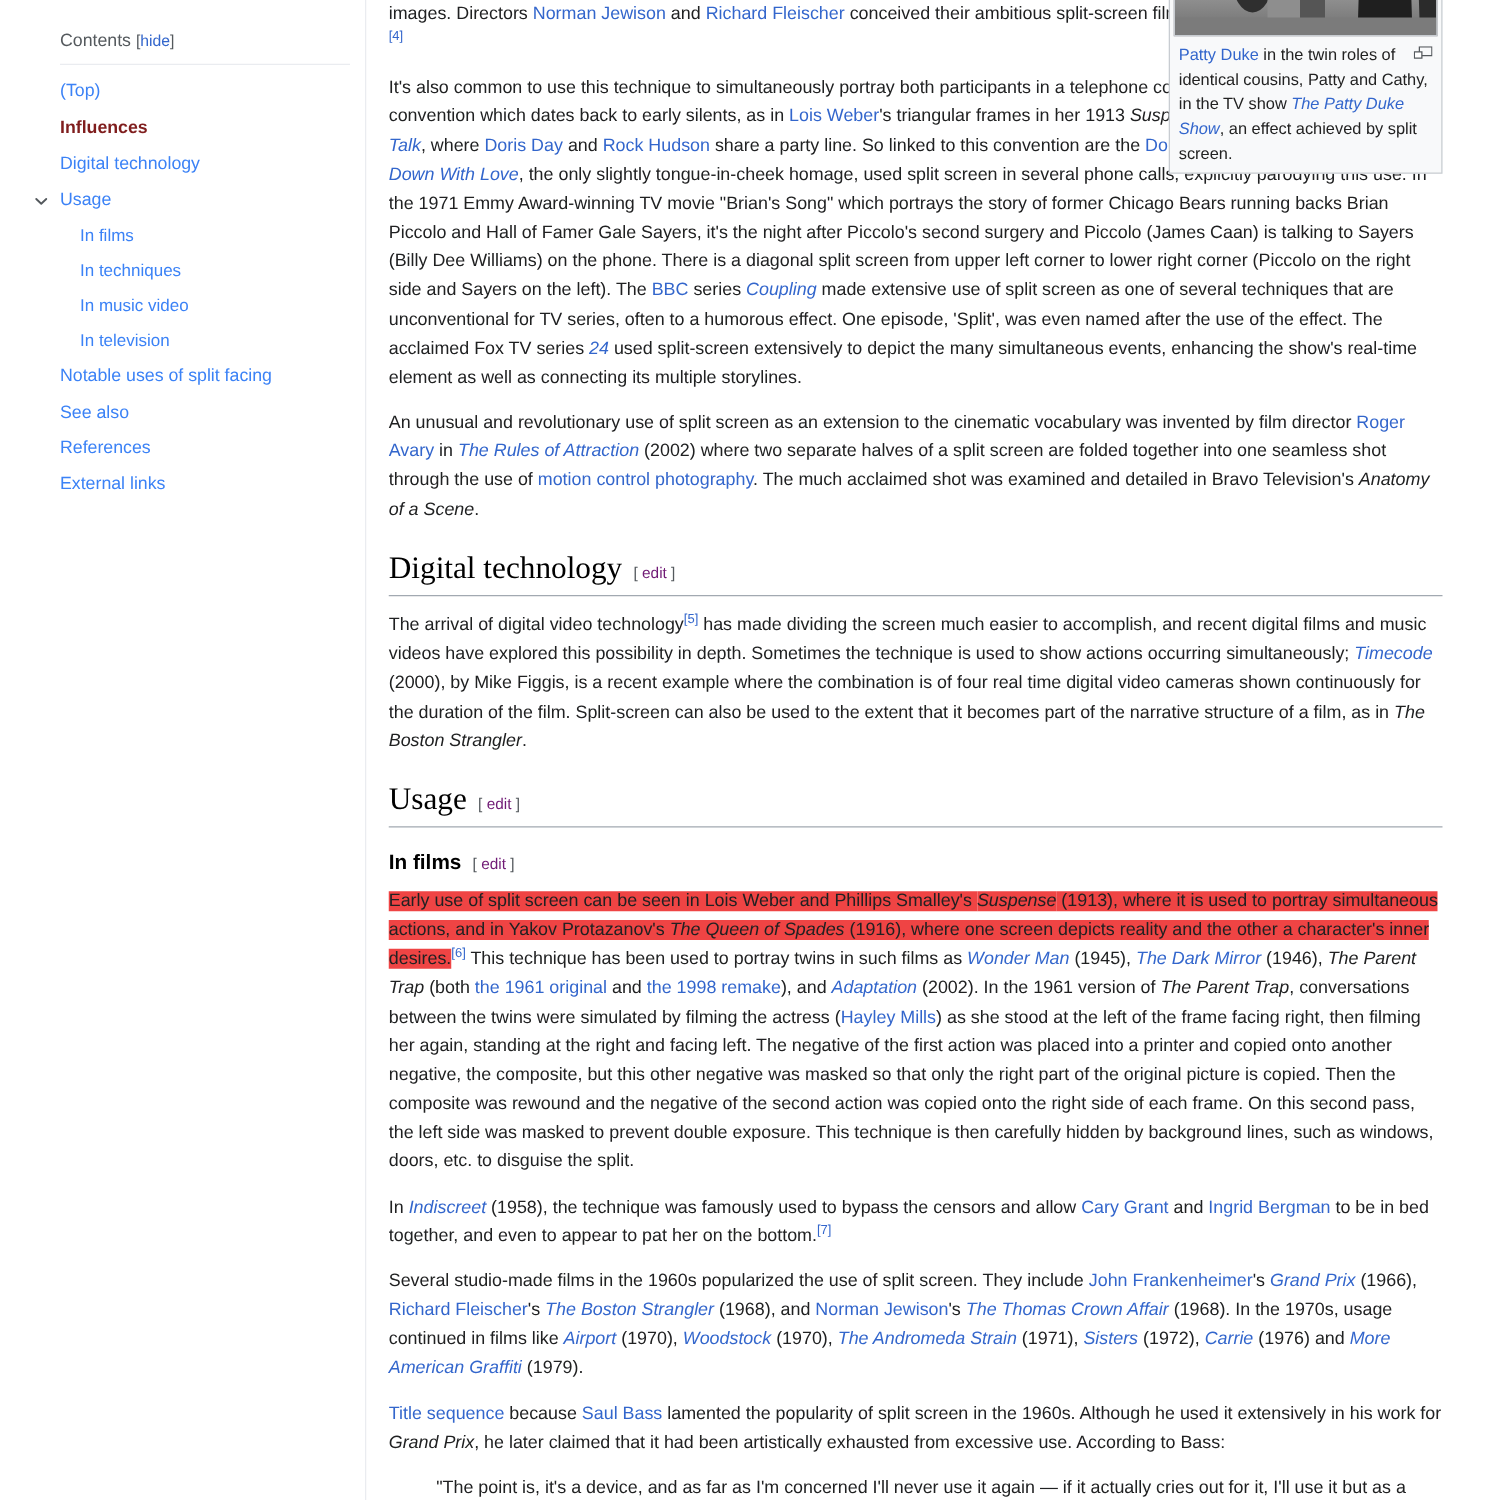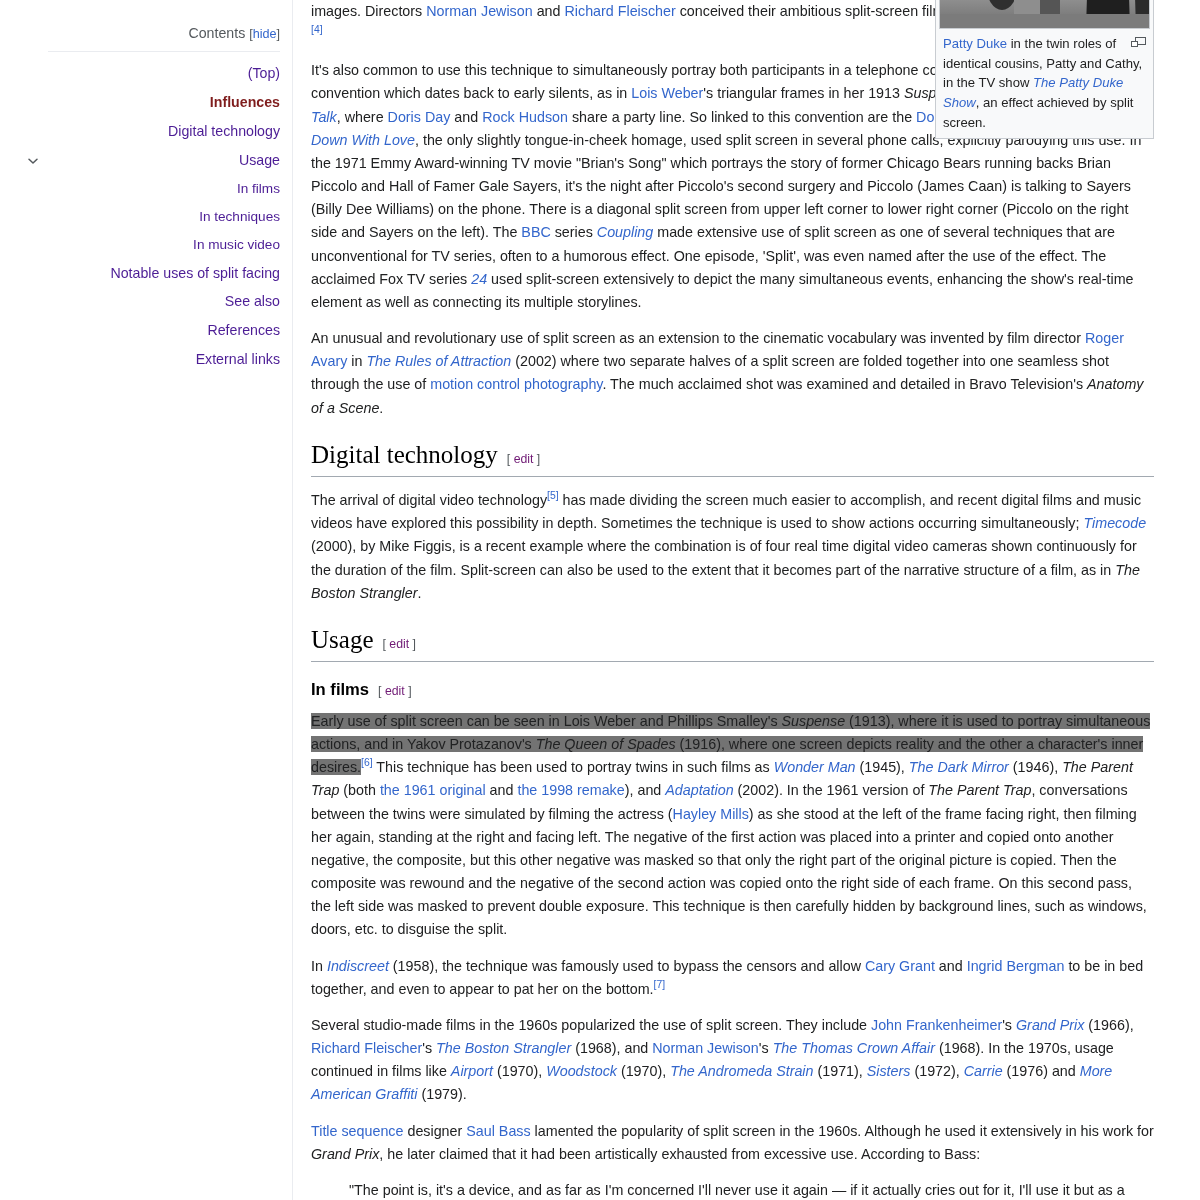--- a/index.html
+++ b/index.html
@@ -33,7 +33,7 @@
     border-right: 1px solid #eaecf0;
     min-height: 1200px;
   }
-  .toc-inner { padding-left: 48px; padding-right: 12px; text-align: right; }
+  .toc-inner { padding-left: 48px; padding-right: 12px; }
   .toc-head {
     font-size: 14.2px;
     color: #54595d;

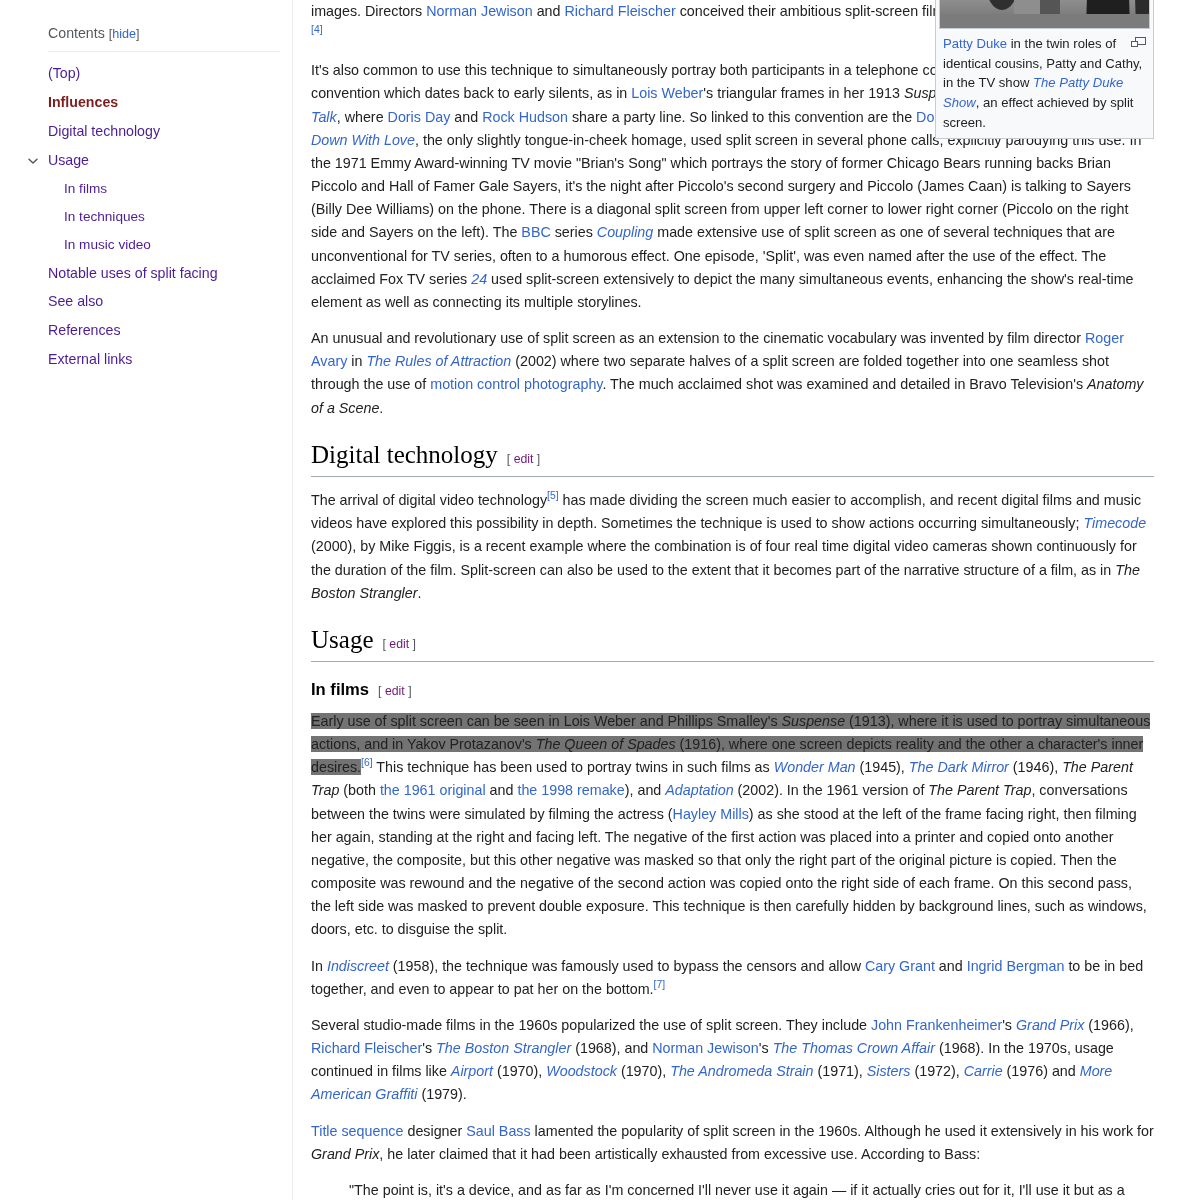--- a/index.html
+++ b/index.html
@@ -52,7 +52,7 @@
   .toc-li { position: relative; }
   .toc-link {
     display: block;
-    color: #4c1d95;
+    color: #3b82f6;
     text-decoration: none;
     font-size: 14.2px;
     padding: 5.2px 0 5.2px 0;

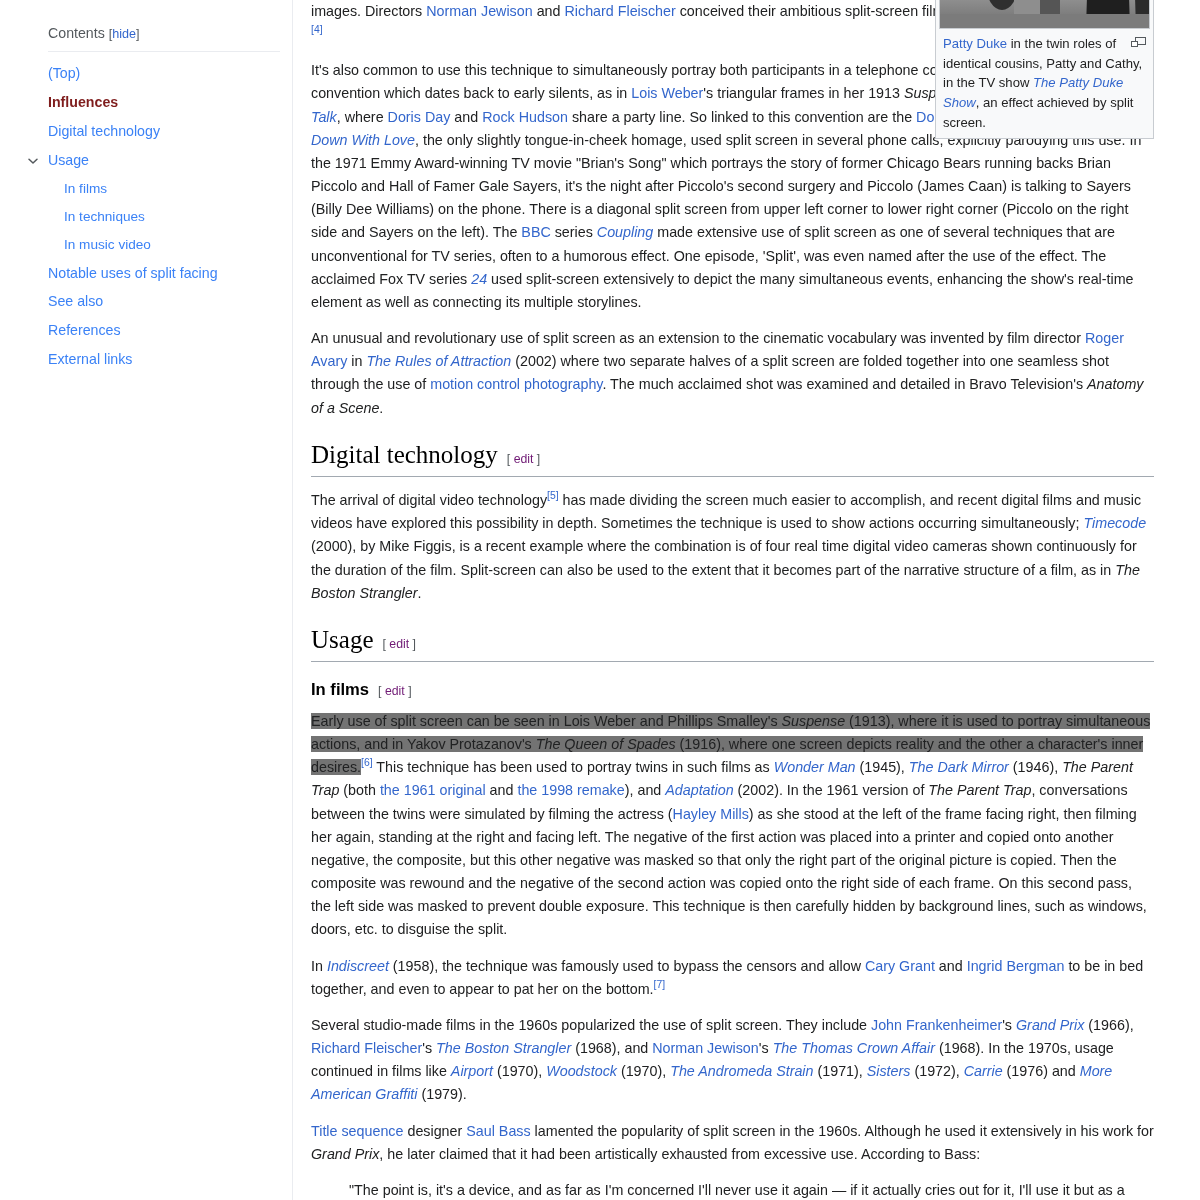--- a/index.html
+++ b/index.html
@@ -214,6 +214,9 @@
           </li>
           <li class="toc-li lvl2">
             <a class="toc-link">In music video</a>
+          </li>
+          <li class="toc-li lvl2">
+            <a class="toc-link">In television</a>
           </li>
           <li class="toc-li lvl1">
             <a class="toc-link">Notable uses of split facing</a>

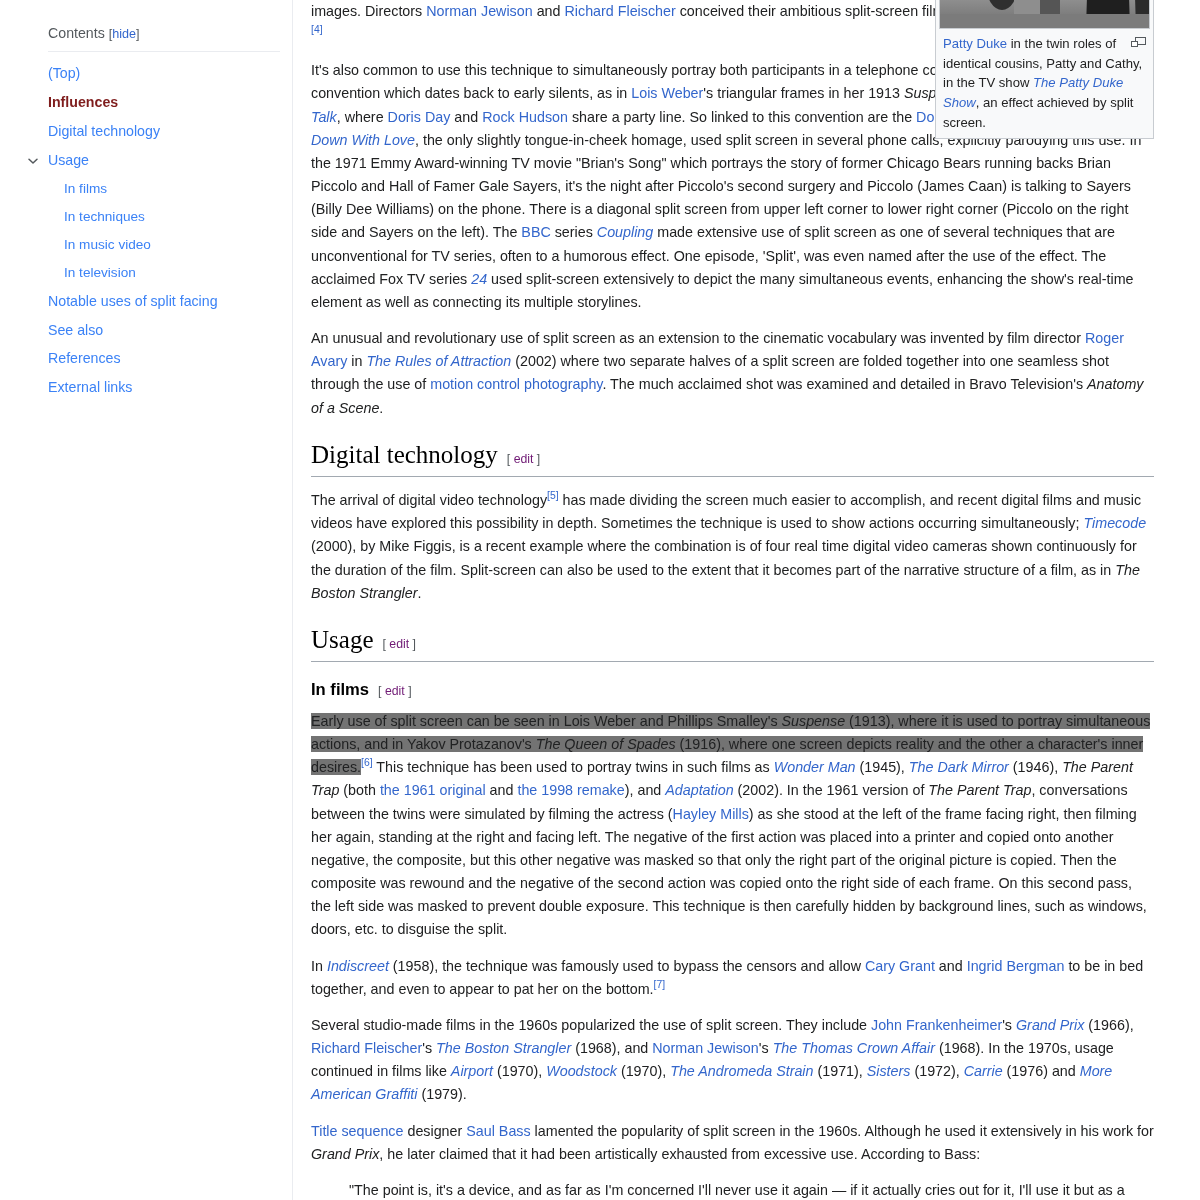--- a/index.html
+++ b/index.html
@@ -100,7 +100,7 @@
     color: #3366cc;
     cursor: pointer;
   }
-  .hl { background: #737373; }
+  .hl { background: #ef4444; }
 
   h2.section {
     font-family: "Liberation Serif", serif;

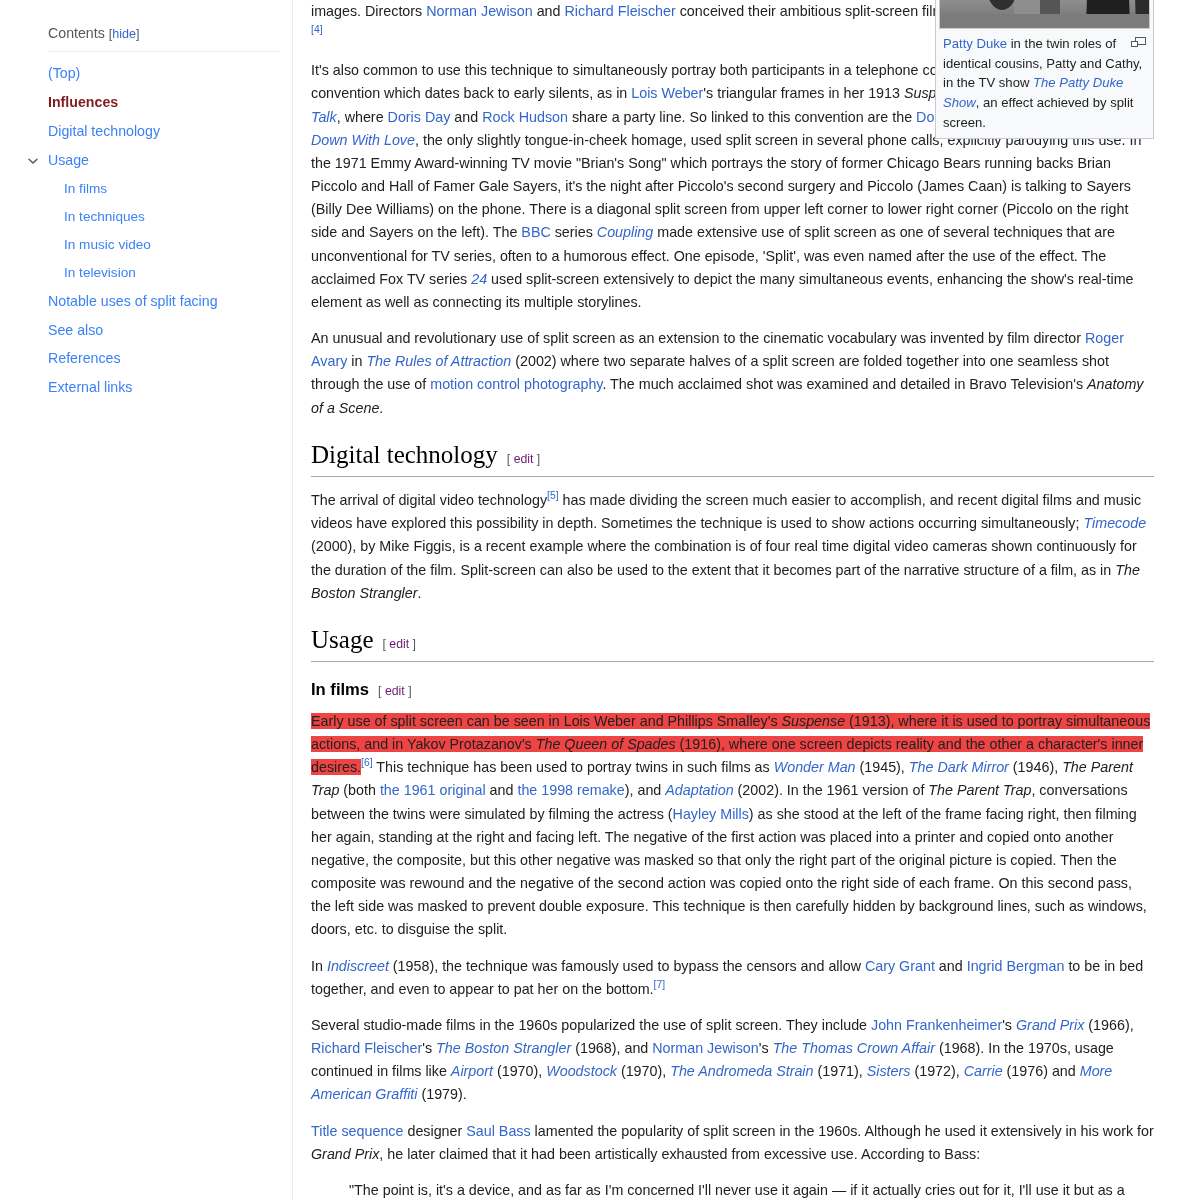--- a/index.html
+++ b/index.html
@@ -295,7 +295,7 @@
 
       <p><span>Several studio-made films in the 1960s popularized the use of split screen. They include </span><a class="wl">John Frankenheimer</a><span>'s </span><a class="wl it">Grand Prix</a><span> (1966), </span><a class="wl">Richard Fleischer</a><span>'s </span><a class="wl it">The Boston Strangler</a><span> (1968), and </span><a class="wl">Norman Jewison</a><span>'s </span><a class="wl it">The Thomas Crown Affair</a><span> (1968). In the 1970s, usage continued in films like </span><a class="wl it">Airport</a><span> (1970), </span><a class="wl it">Woodstock</a><span> (1970), </span><a class="wl it">The Andromeda Strain</a><span> (1971), </span><a class="wl it">Sisters</a><span> (1972), </span><a class="wl it">Carrie</a><span> (1976) and </span><a class="wl it">More American Graffiti</a><span> (1979).</span></p>
 
-      <p><a class="wl">Title sequence</a><span> designer </span><a class="wl">Saul Bass</a><span> lamented the popularity of split screen in the 1960s. Although he used it extensively in his work for </span><i>Grand Prix</i><span>, he later claimed that it had been artistically exhausted from excessive use. According to Bass:</span></p>
+      <p><a class="wl">Title sequence</a><span> because </span><a class="wl">Saul Bass</a><span> lamented the popularity of split screen in the 1960s. Although he used it extensively in his work for </span><i>Grand Prix</i><span>, he later claimed that it had been artistically exhausted from excessive use. According to Bass:</span></p>
 
       <blockquote class="quote"><span>"The point is, it's a device, and as far as I'm concerned I'll never use it again — if it actually cries out for it, I'll use it but as a device it's lost its currency, because, later on, it was, unfortunately, used meaninglessly. It's the kind of thing that grows up without ever having a youth and there's no opportunity to explore it. On </span></blockquote>
 

